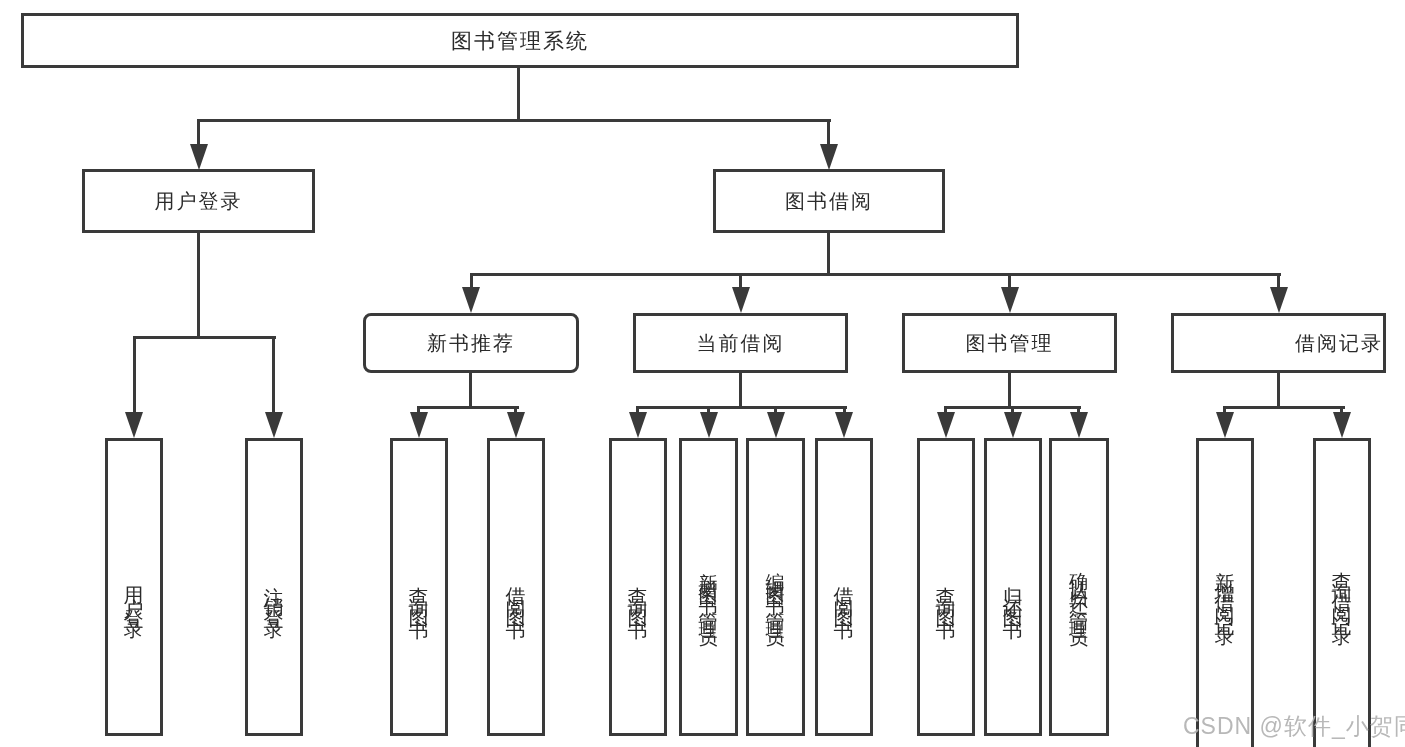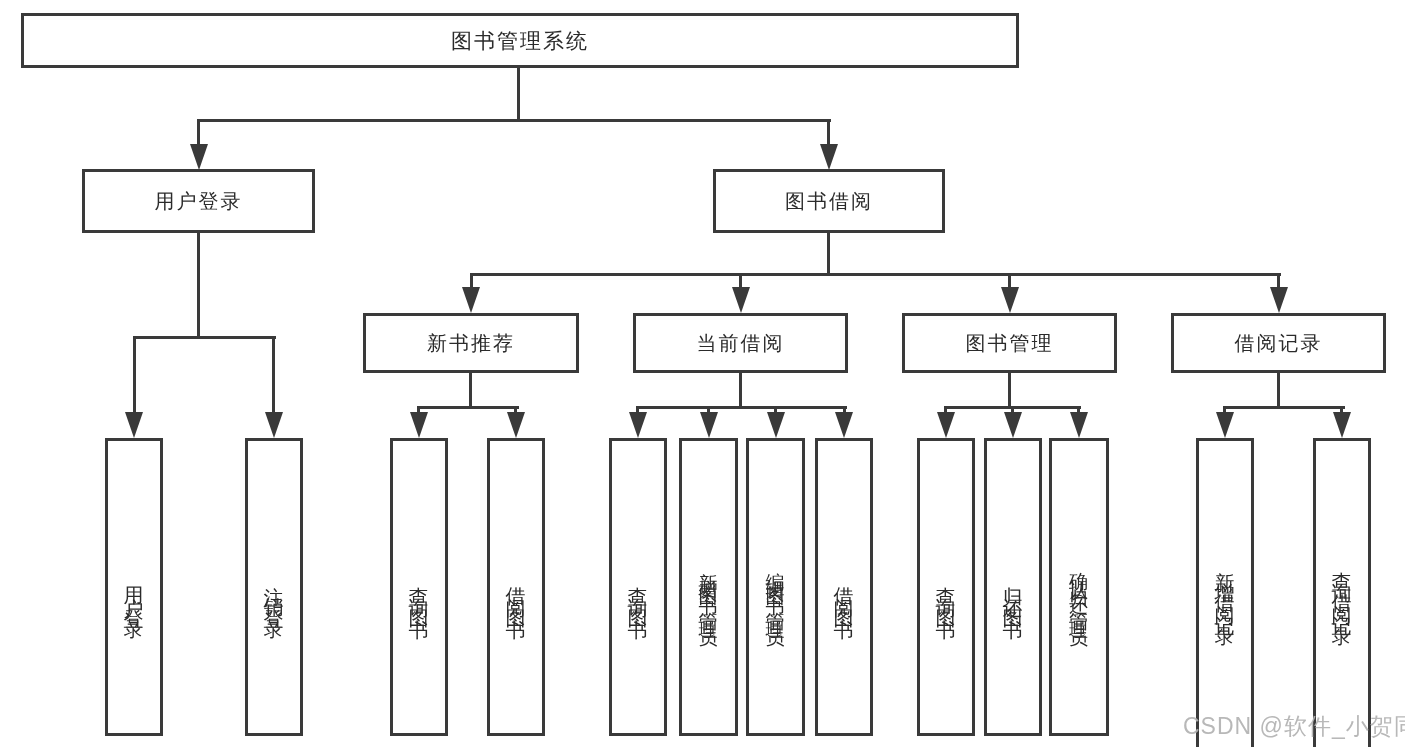--- a/index.html
+++ b/index.html
@@ -75,7 +75,7 @@
 <div class="vline" style="left:1277px;top:273px;width:3px;height:16px;"></div>
 <div class="arrowhead" style="left:1270px;top:287px;"></div>
 
-<div class="box" style="left:363px;top:313px;width:216px;height:60px;">
+<div class="box" style="left:363px;top:313px;width:216px;height:60px;border-radius:8px;">
   <span>新书推荐</span>
 </div>
 <div class="box" style="left:633px;top:313px;width:215px;height:60px;">

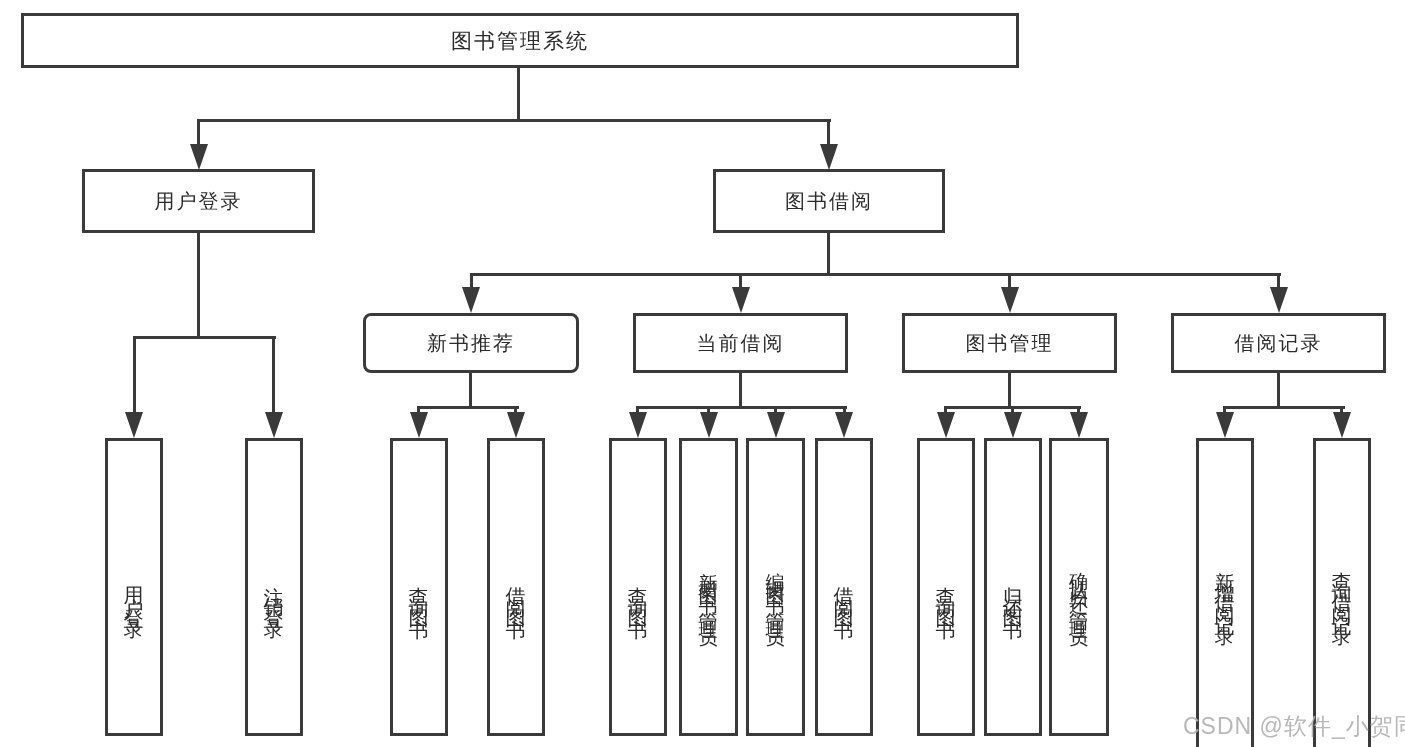--- a/index.html
+++ b/index.html
@@ -84,7 +84,7 @@
 <div class="box" style="left:902px;top:313px;width:215px;height:60px;">
   <span>图书管理</span>
 </div>
-<div class="box" style="left:1171px;top:313px;width:215px;height:60px;">
+<div class="box" style="left:1171px;top:313px;width:215px;height:60px;justify-content:flex-end;">
   <span>借阅记录</span>
 </div>
 

